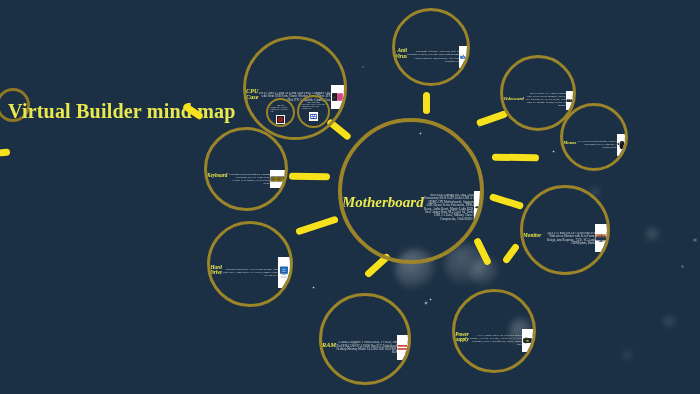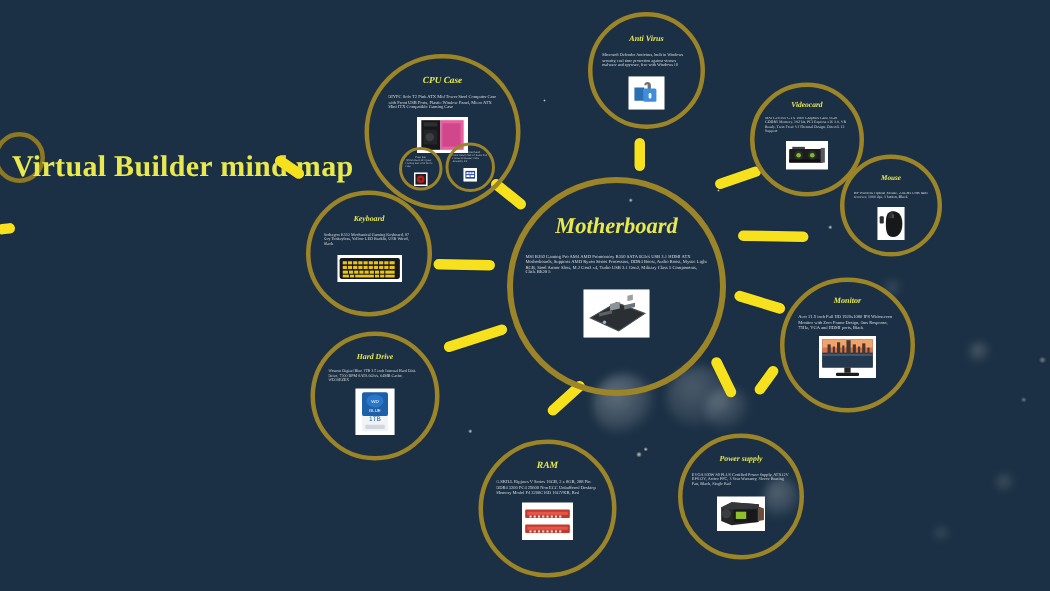--- a/index.html
+++ b/index.html
@@ -32,8 +32,8 @@
   
   .node{position:absolute;border-radius:50%;box-sizing:border-box;
         border:3px solid #9c8428;
-        display:flex;flex-direction:column;align-items:center;
-        text-align:left;overflow:hidden;}
+        display:flex;flex-direction:row;align-items:center;
+        text-align:right;overflow:hidden;}
   .node .t{color:#e9e84e;font-weight:bold;font-style:italic;
            font-family:"Liberation Serif",serif;line-height:1;}
   .node .b{color:#d8dde2;font-family:"Liberation Serif",serif;

